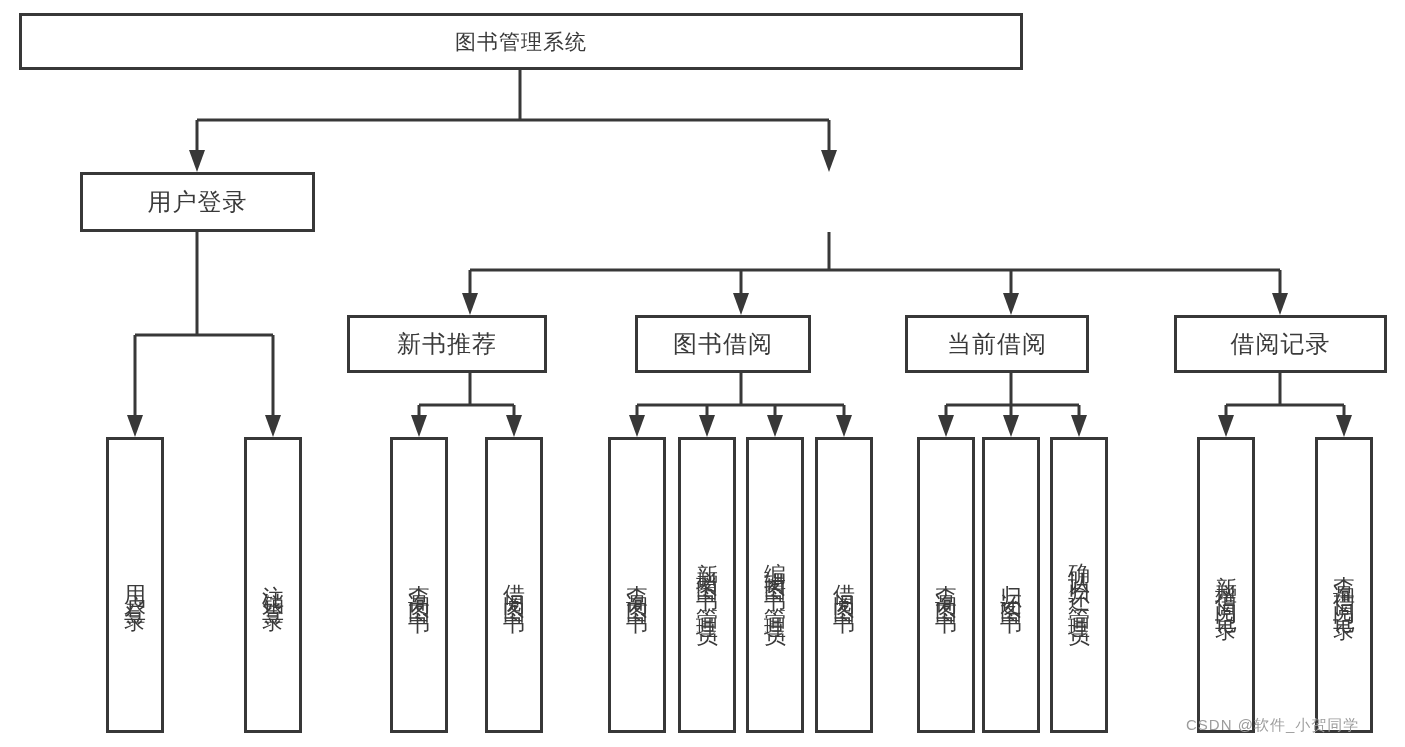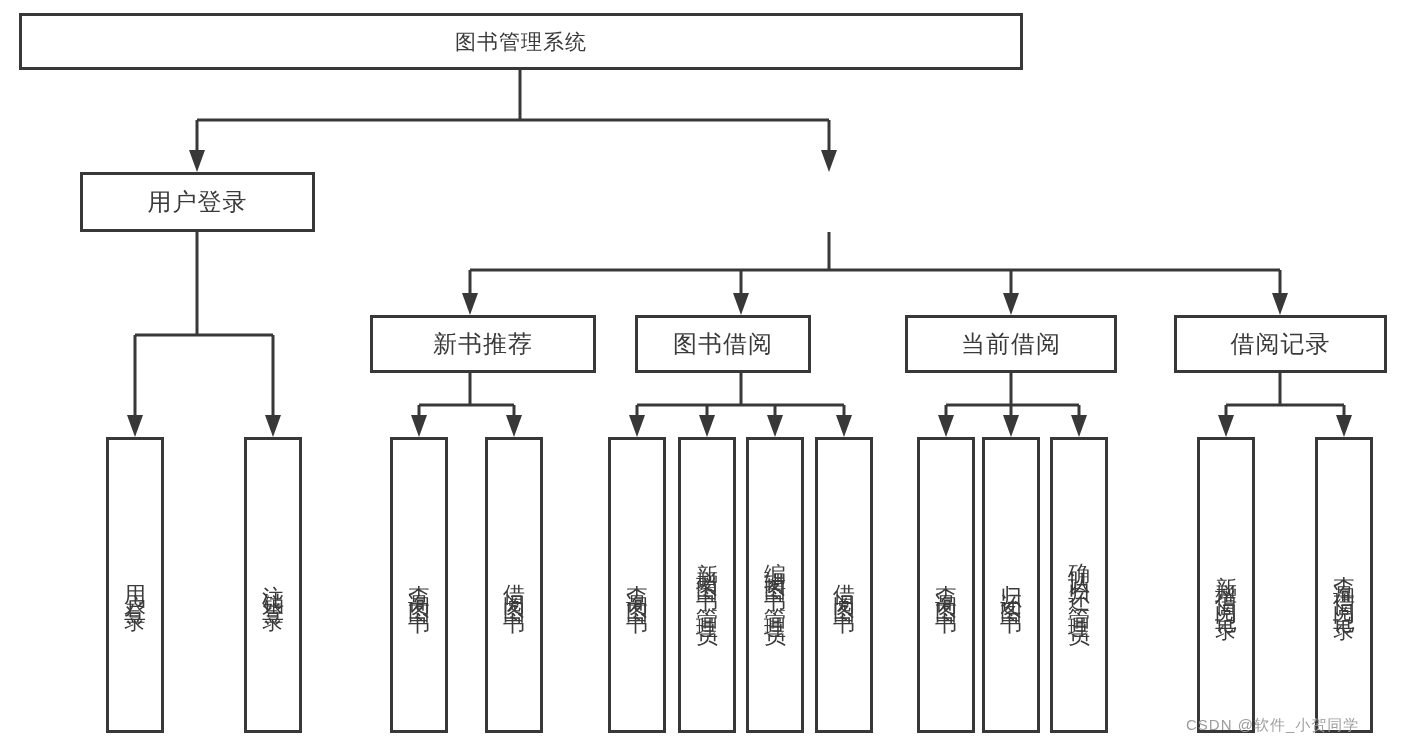--- a/index.html
+++ b/index.html
@@ -106,7 +106,7 @@
 
   <div class="node" style="left:80px;top:172px;width:235px;height:60px;">用户登录</div>
 
-  <div class="node" style="left:370px;top:315px;width:226px;height:58px;font-family:Liberation Mono, monospace;">新书推荐</div>
+  <div class="node" style="left:347px;top:315px;width:200px;height:58px;font-family:Liberation Mono, monospace;">新书推荐</div>
   <div class="node" style="left:635px;top:315px;width:176px;height:58px;">图书借阅</div>
   <div class="node" style="left:905px;top:315px;width:212px;height:58px;">当前借阅</div>
   <div class="node" style="left:1174px;top:315px;width:213px;height:58px;">借阅记录</div>

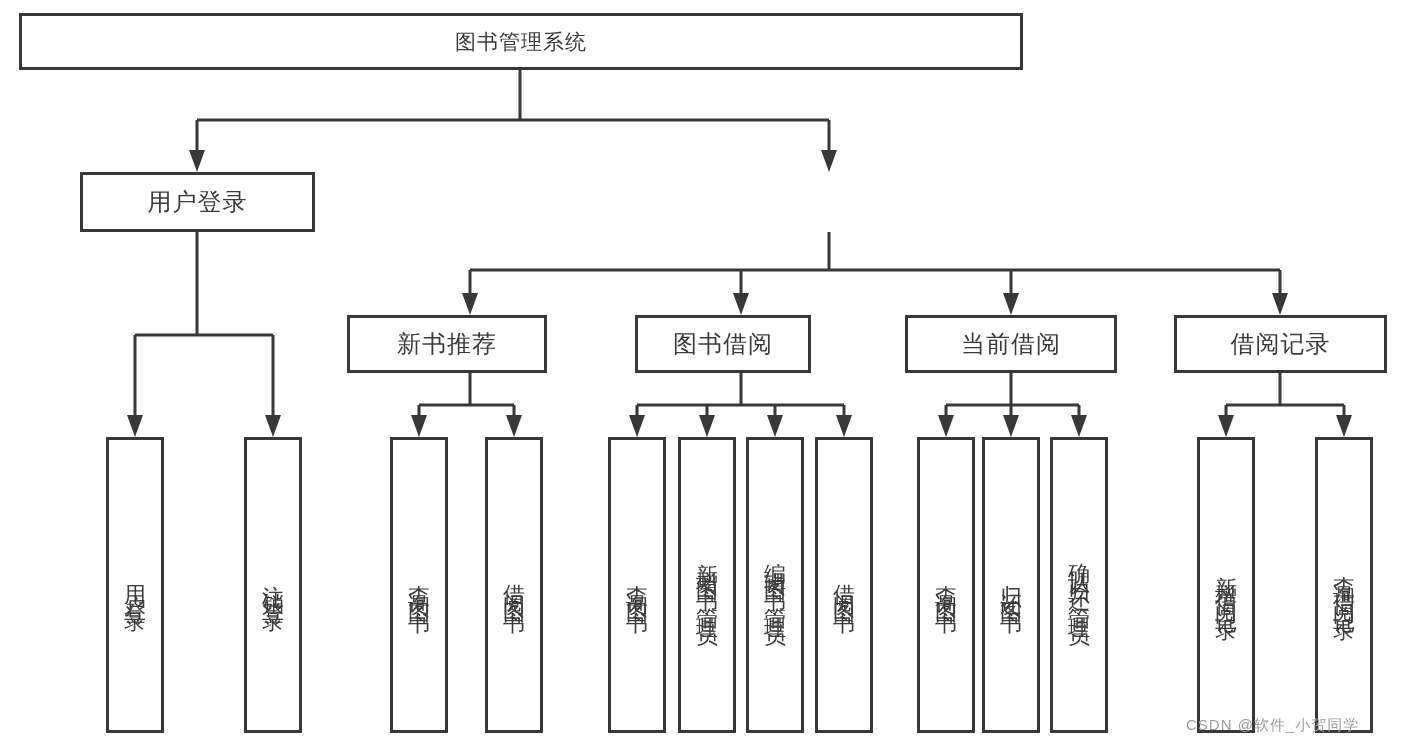--- a/index.html
+++ b/index.html
@@ -108,7 +108,7 @@
 
   <div class="node" style="left:347px;top:315px;width:200px;height:58px;font-family:Liberation Mono, monospace;">新书推荐</div>
   <div class="node" style="left:635px;top:315px;width:176px;height:58px;">图书借阅</div>
-  <div class="node" style="left:905px;top:315px;width:212px;height:58px;">当前借阅</div>
+  <div class="node" style="left:905px;top:315px;width:184px;height:58px;">当前借阅</div>
   <div class="node" style="left:1174px;top:315px;width:213px;height:58px;">借阅记录</div>
 
   <div class="node leaf" style="left:106px;top:437px;width:58px;height:296px;">用户登录</div>

